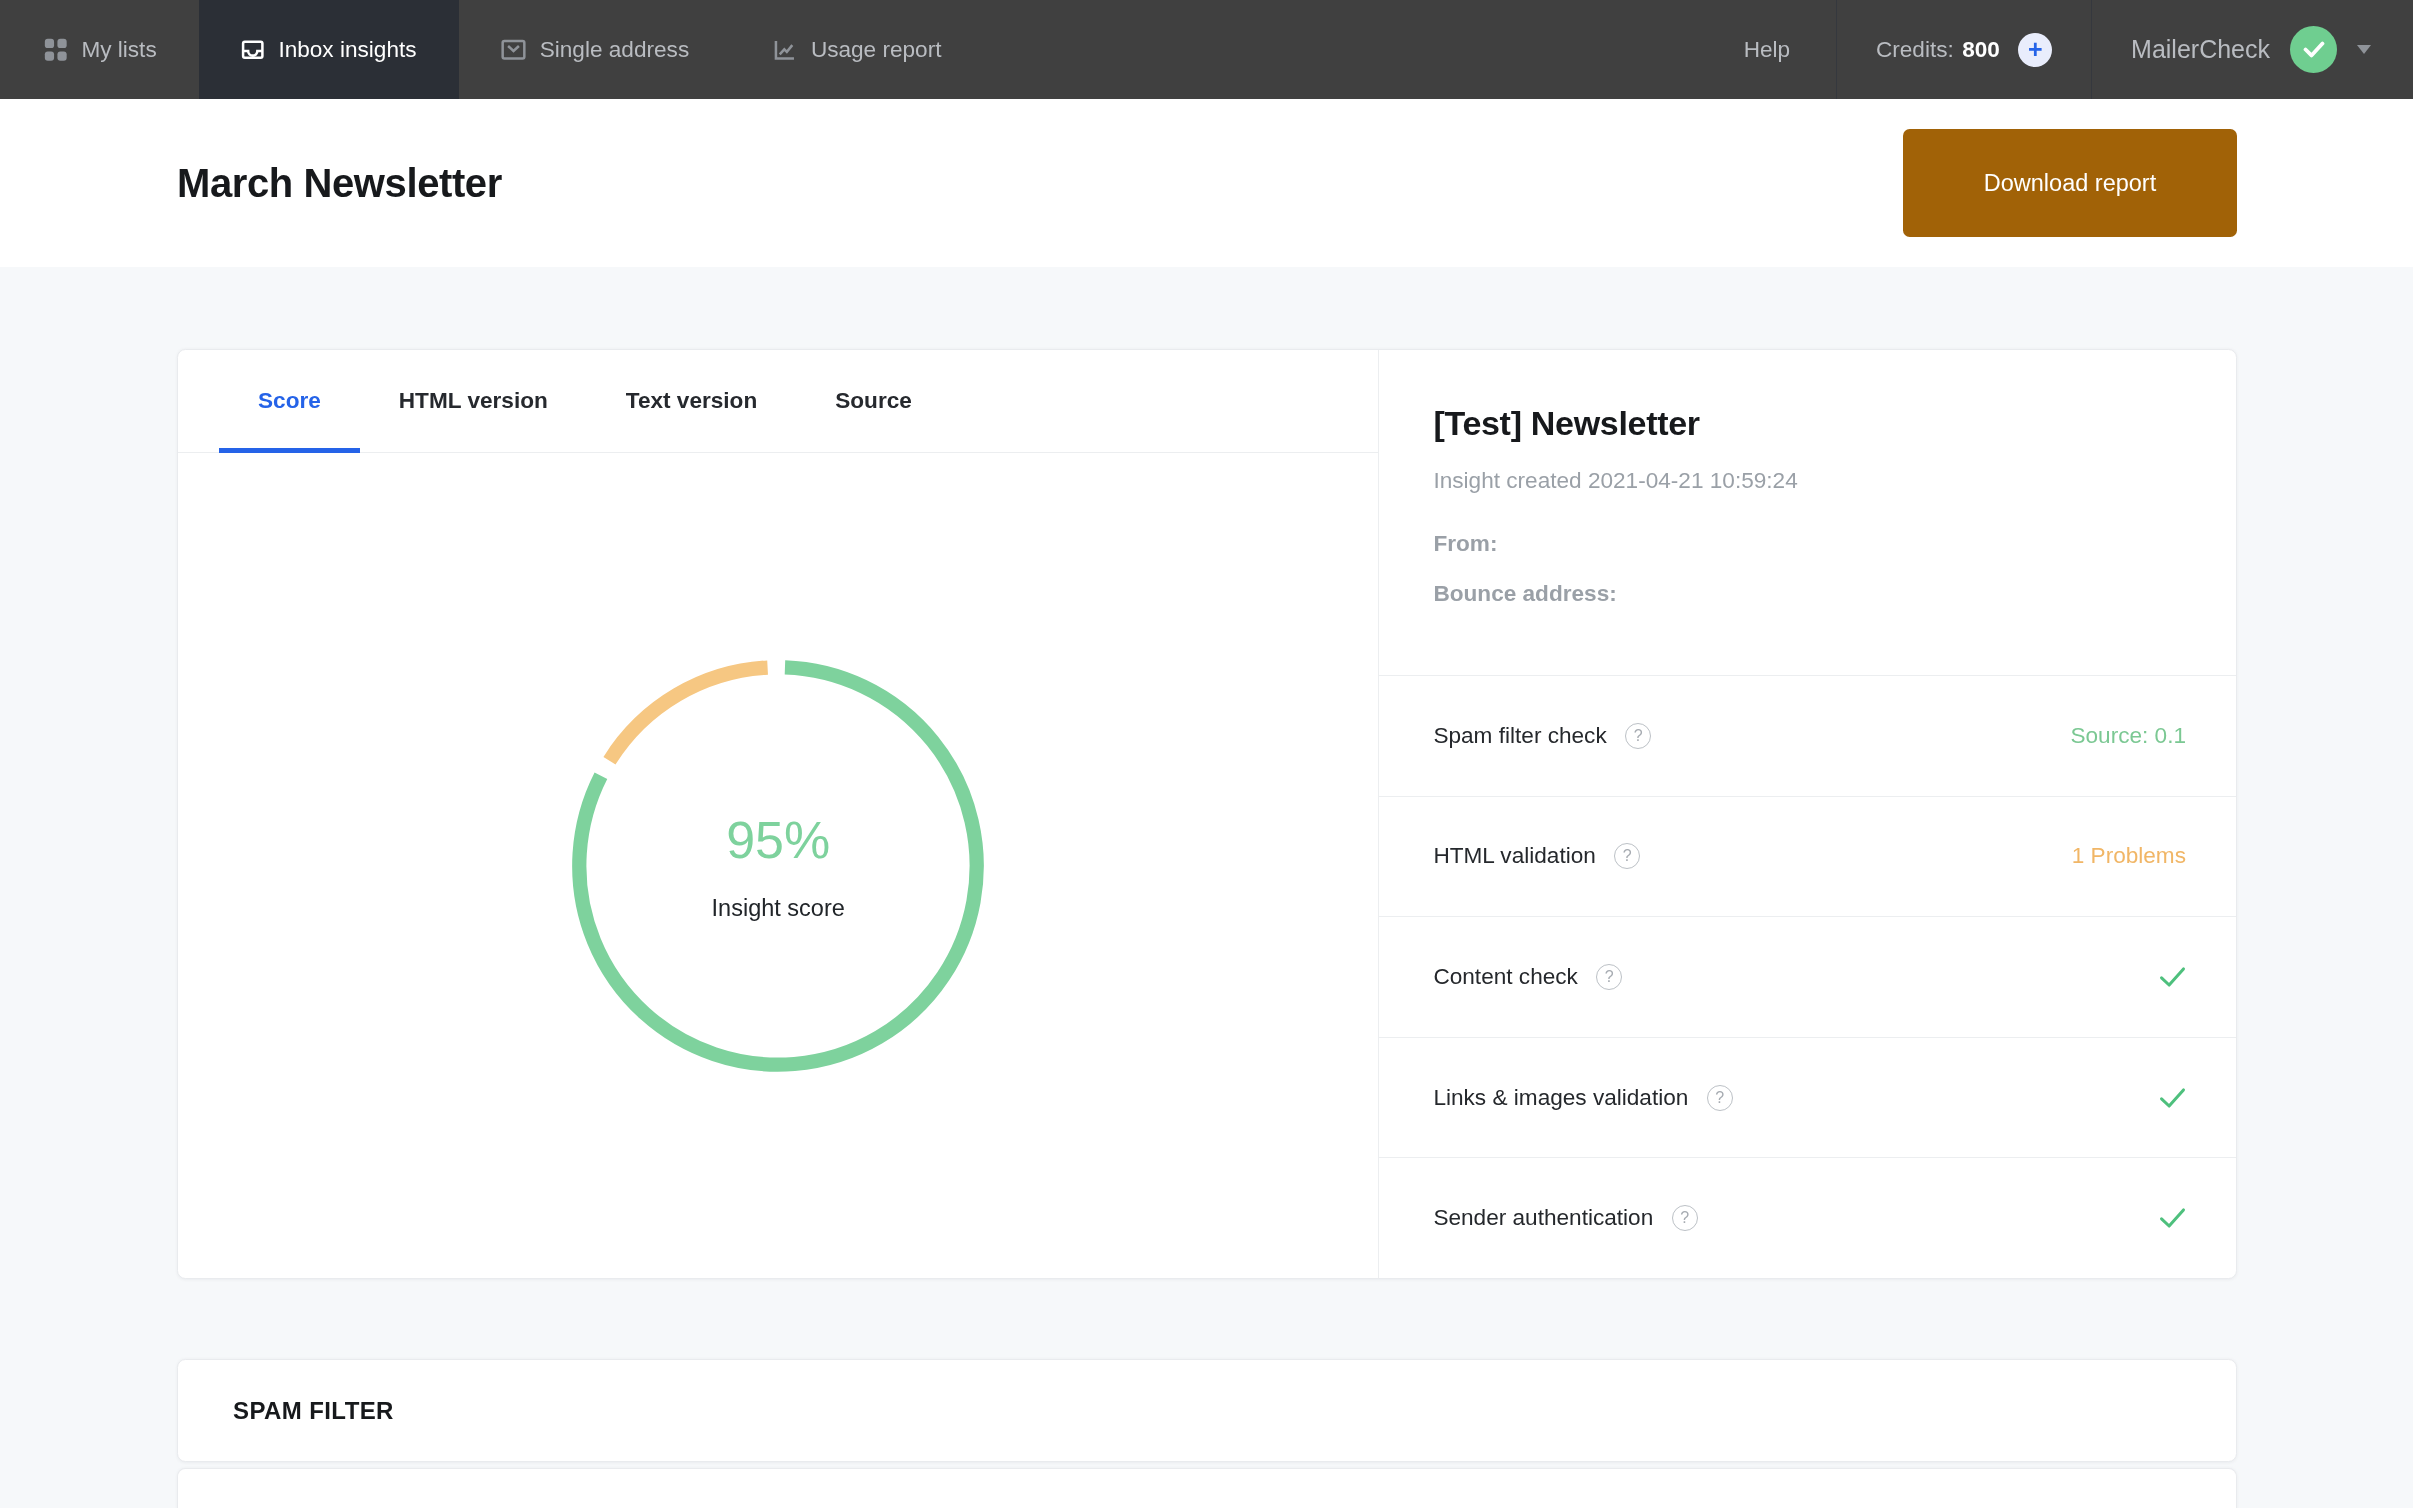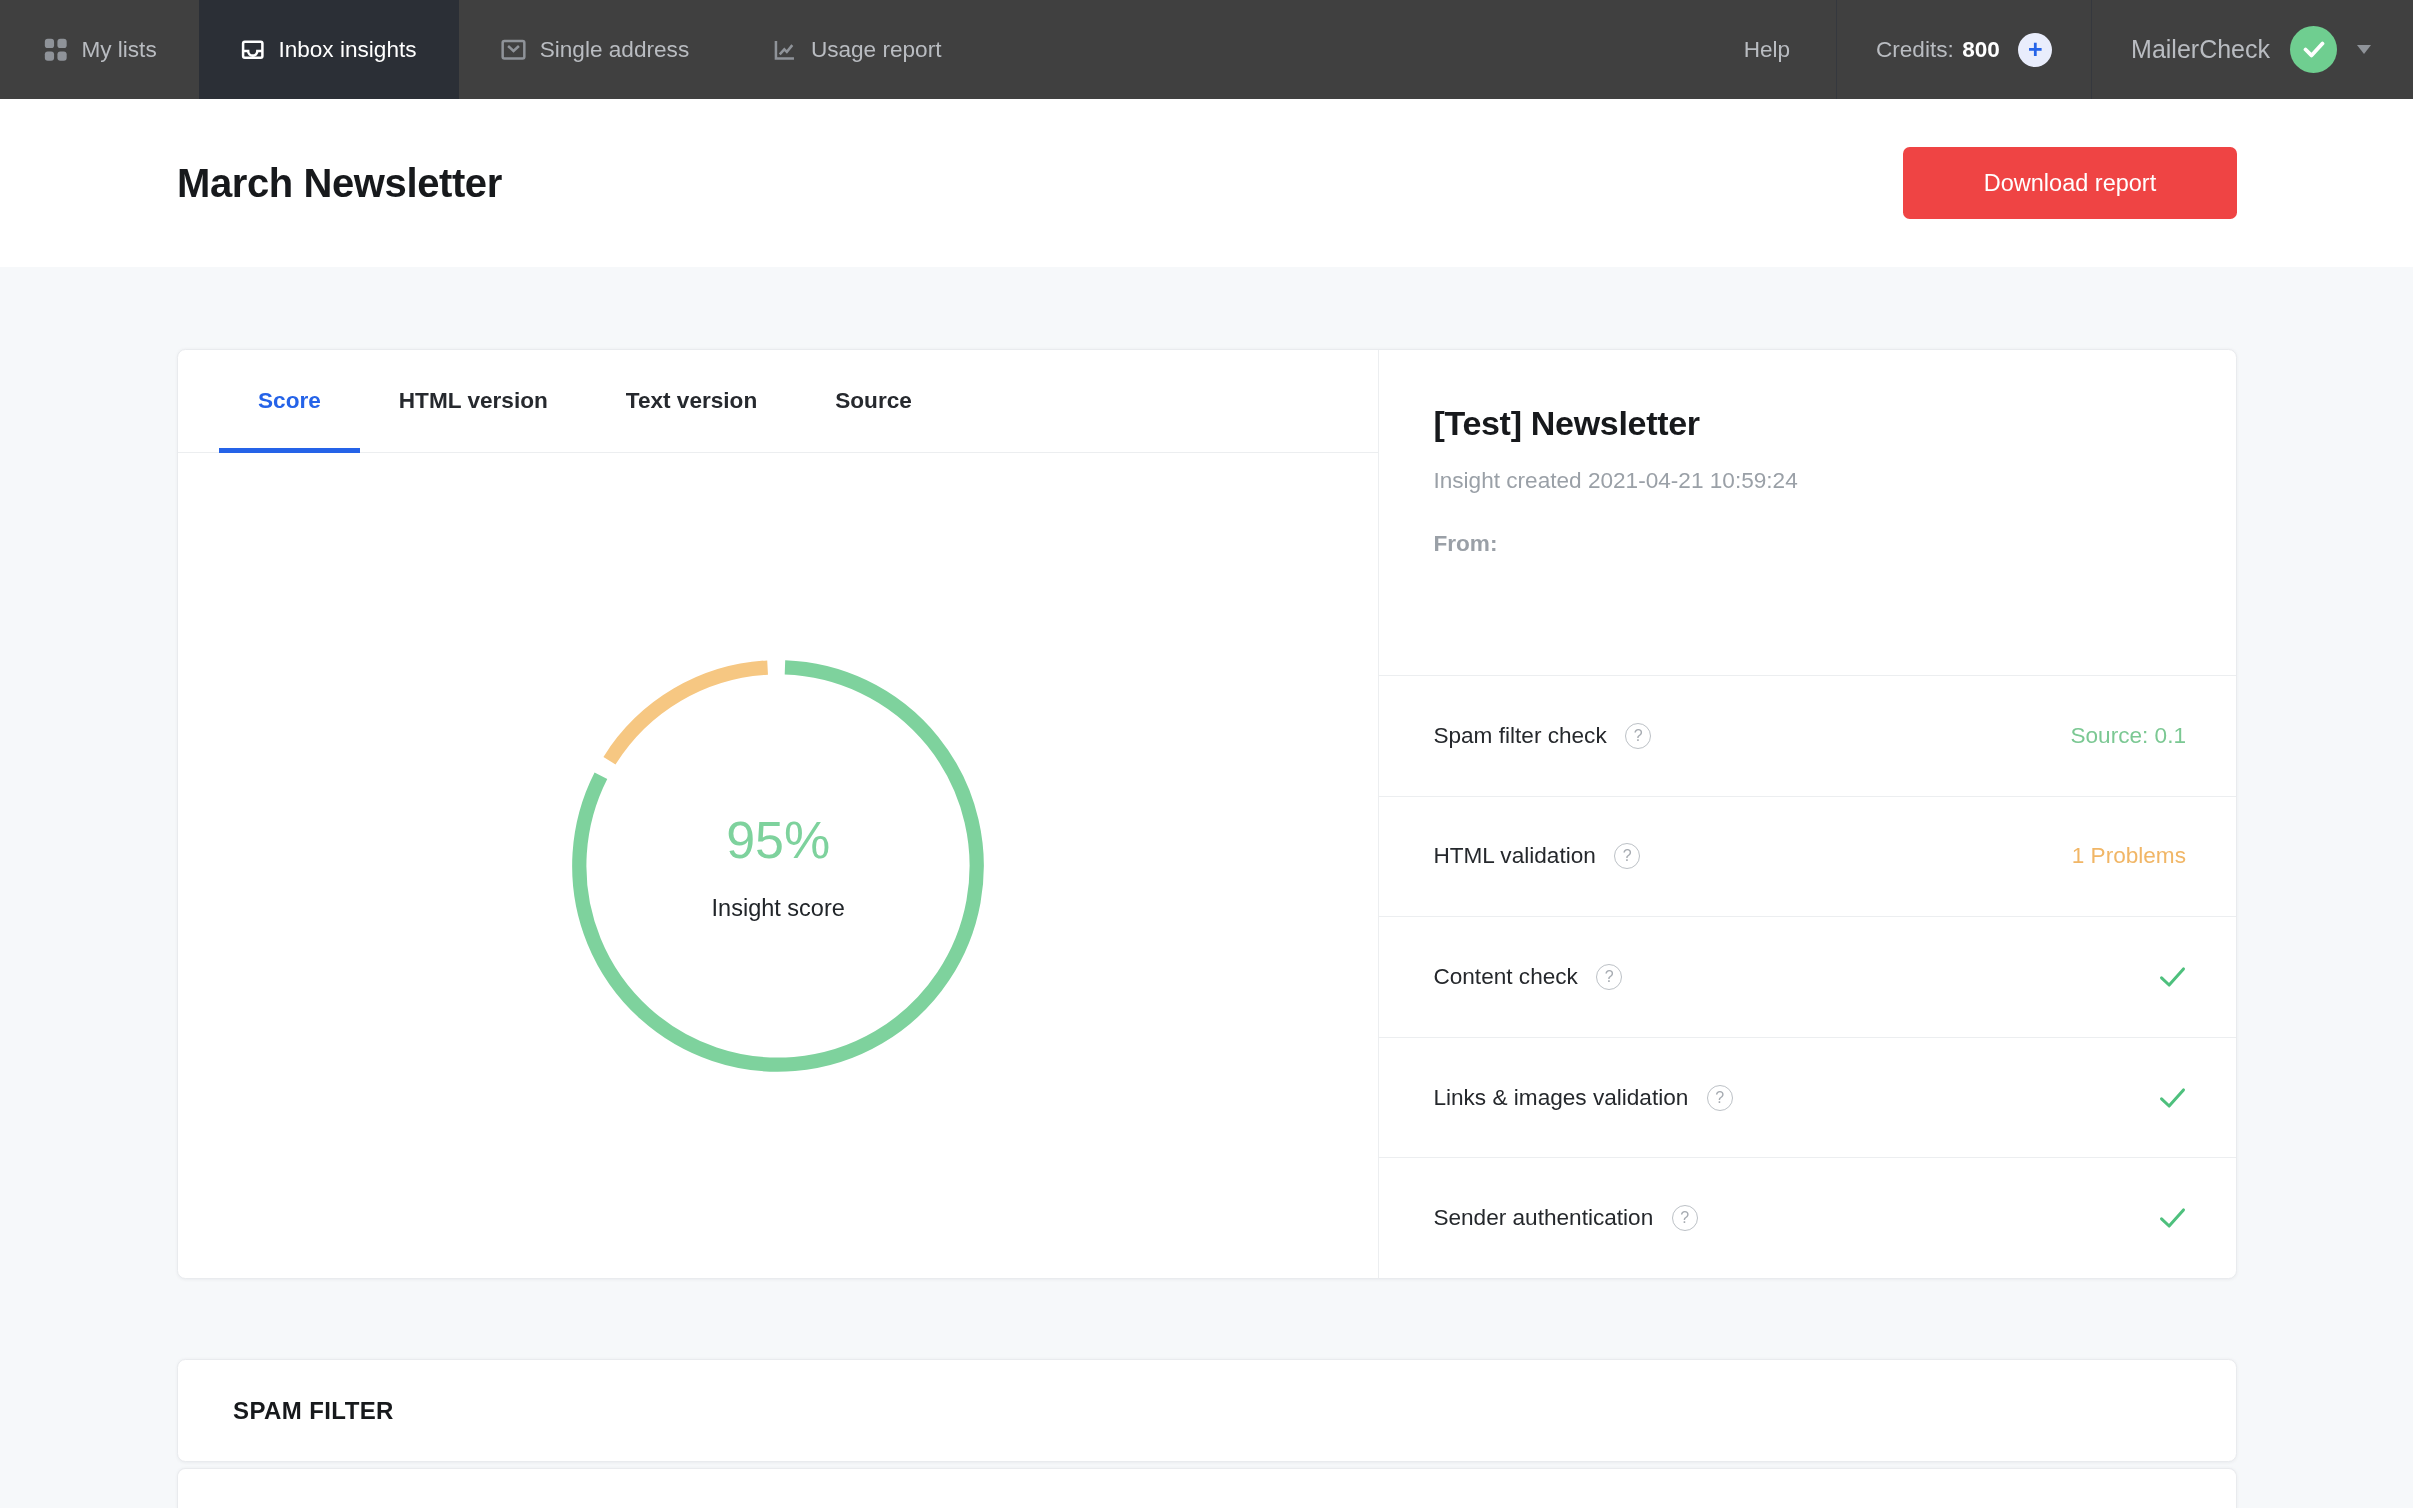--- a/index.html
+++ b/index.html
@@ -31,7 +31,7 @@
   
   .page-header { height:168px; background:#ffffff; display:flex; align-items:center; justify-content:space-between; padding:0 176px 0 177px; }
   .page-title { font-size:40px; font-weight:bold; color:#17191c; letter-spacing:-0.4px; }
-  .download-btn { width:334px; height:72px; background:#ef4444; border:none; border-radius:6.7px; color:#ffffff; font-size:23.5px; font-family:inherit; cursor:pointer; }
+  .download-btn { width:334px; height:108px; background:#a16207; border:none; border-radius:6.7px; color:#ffffff; font-size:23.5px; font-family:inherit; cursor:pointer; }
 
   
   .content { padding:82px 176px 0 177px; }

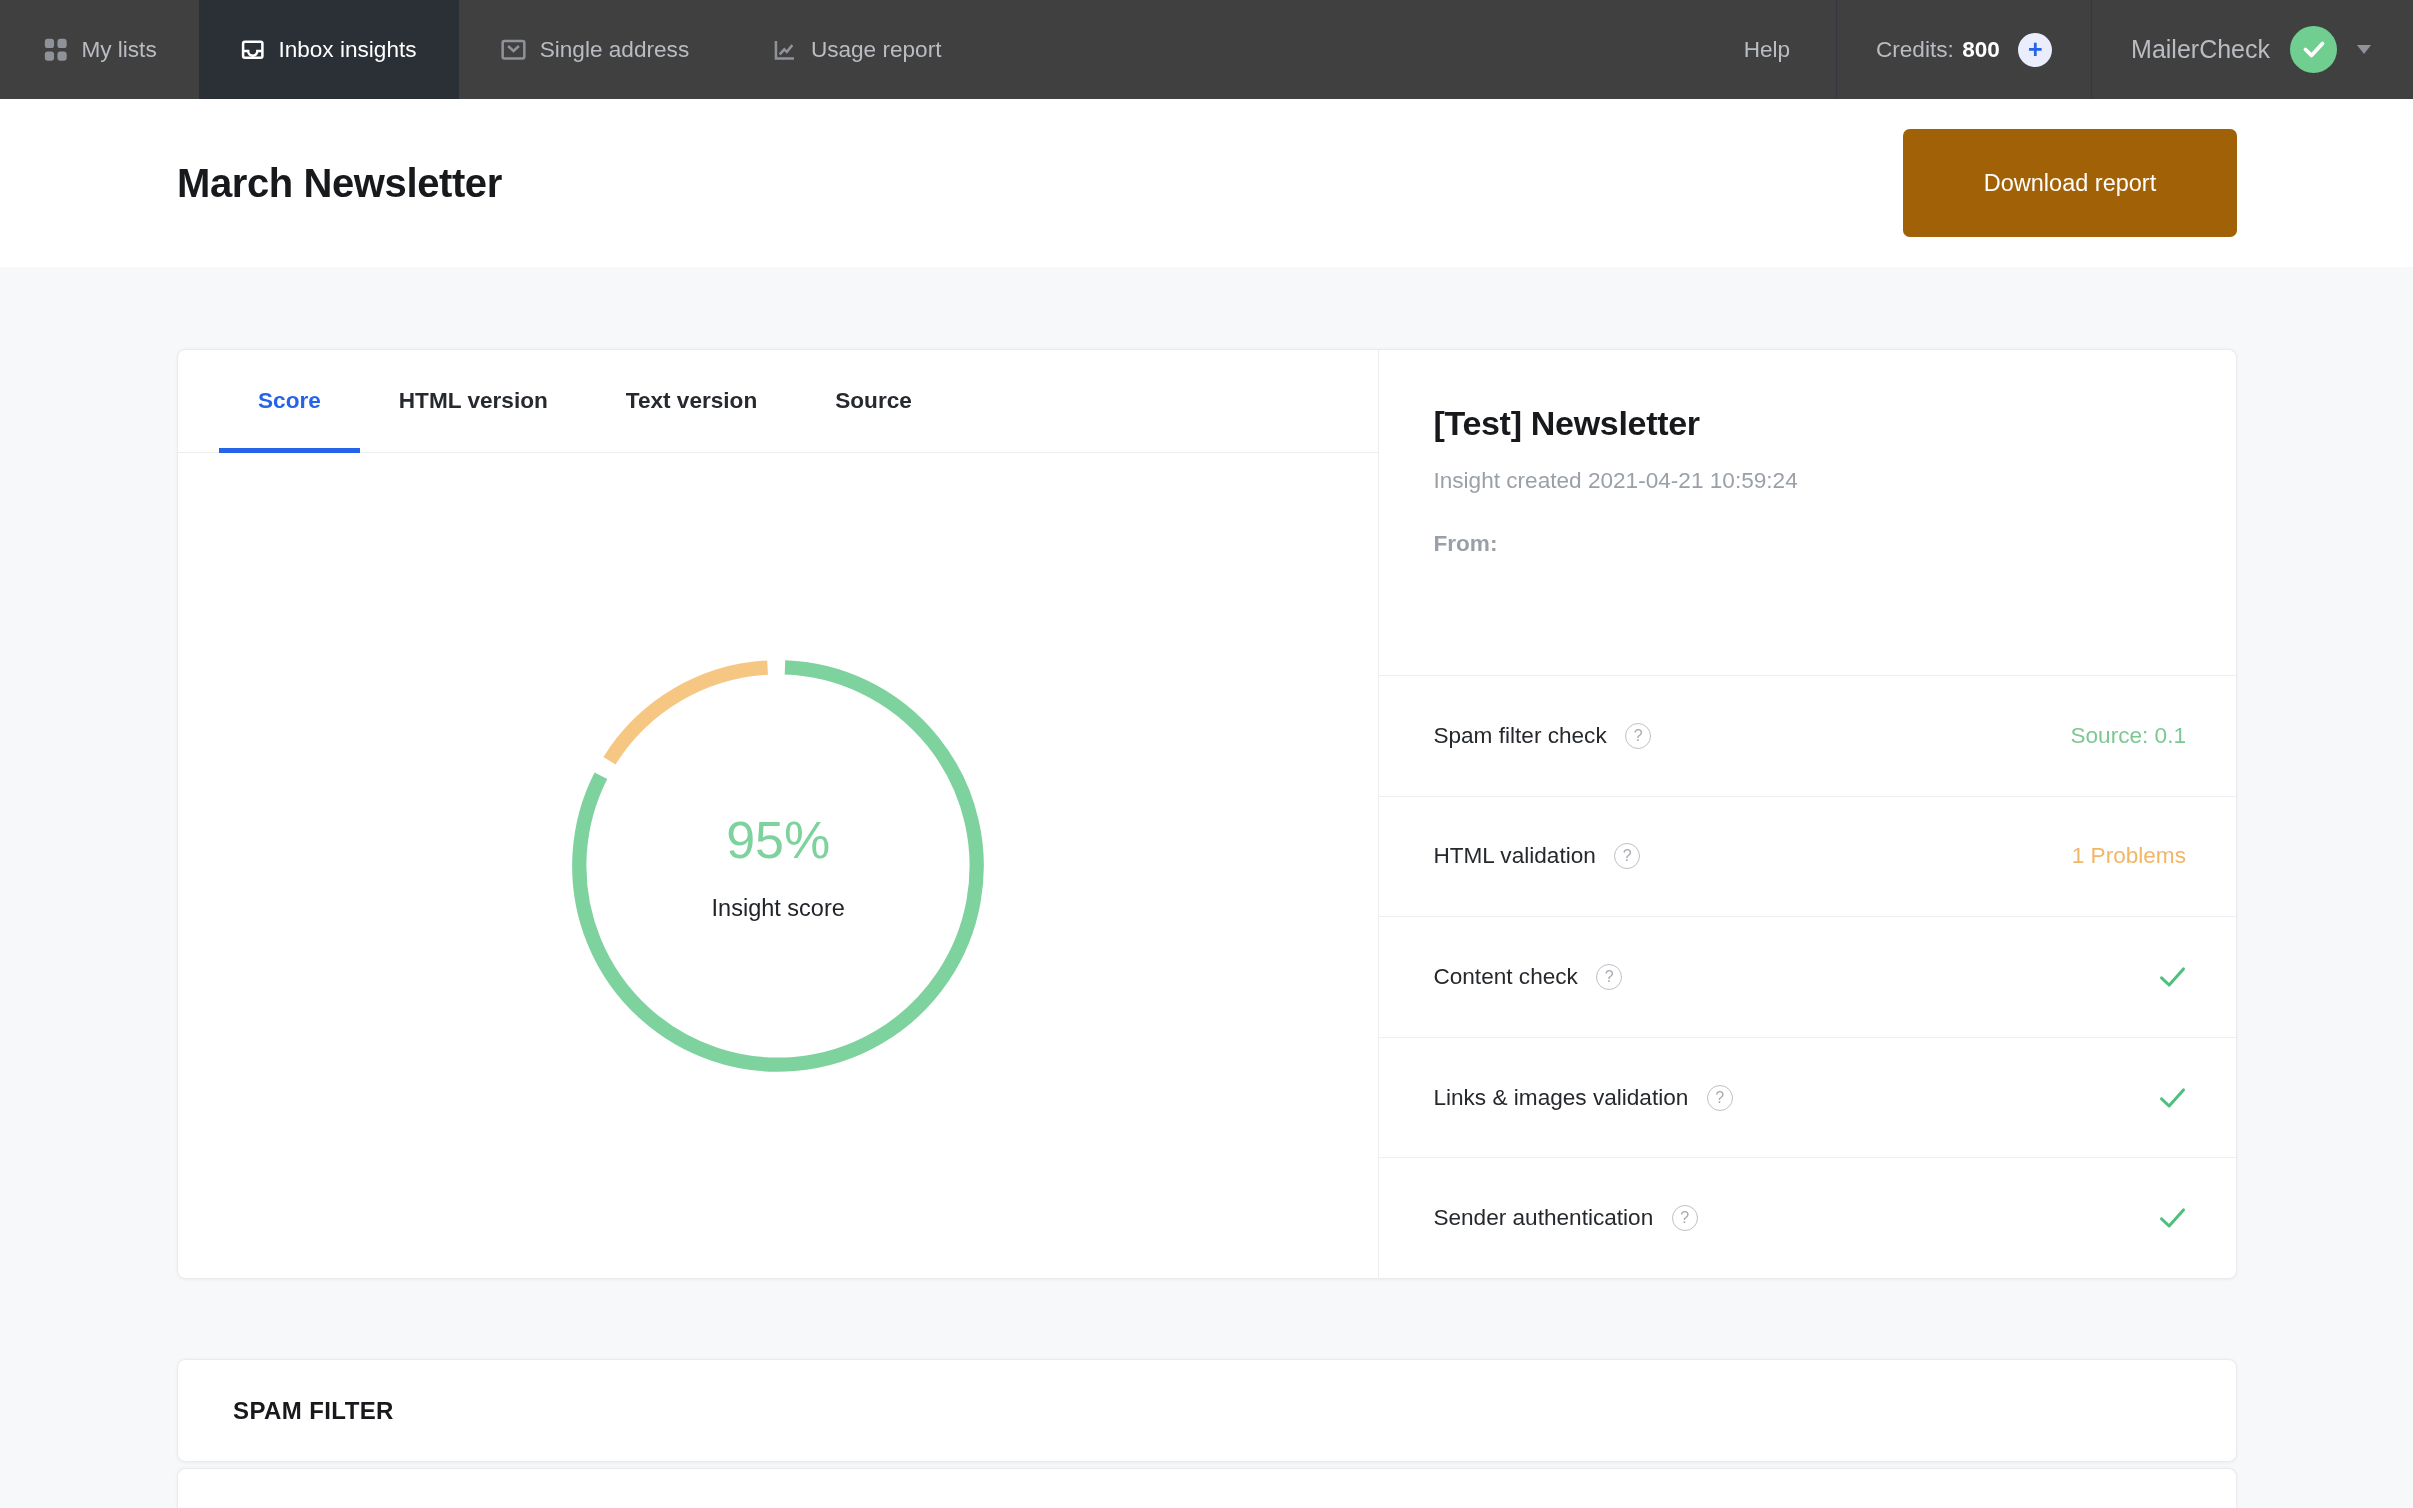--- a/index.html
+++ b/index.html
@@ -177,6 +177,7 @@
         <h2 class="details-title">[Test] Newsletter</h2>
         <div class="details-created">Insight created 2021-04-21 10:59:24</div>
         <div class="details-from">From:</div>
+        <div class="details-bounce">Bounce address:</div>
       </div>
 
       <div class="check-row">

